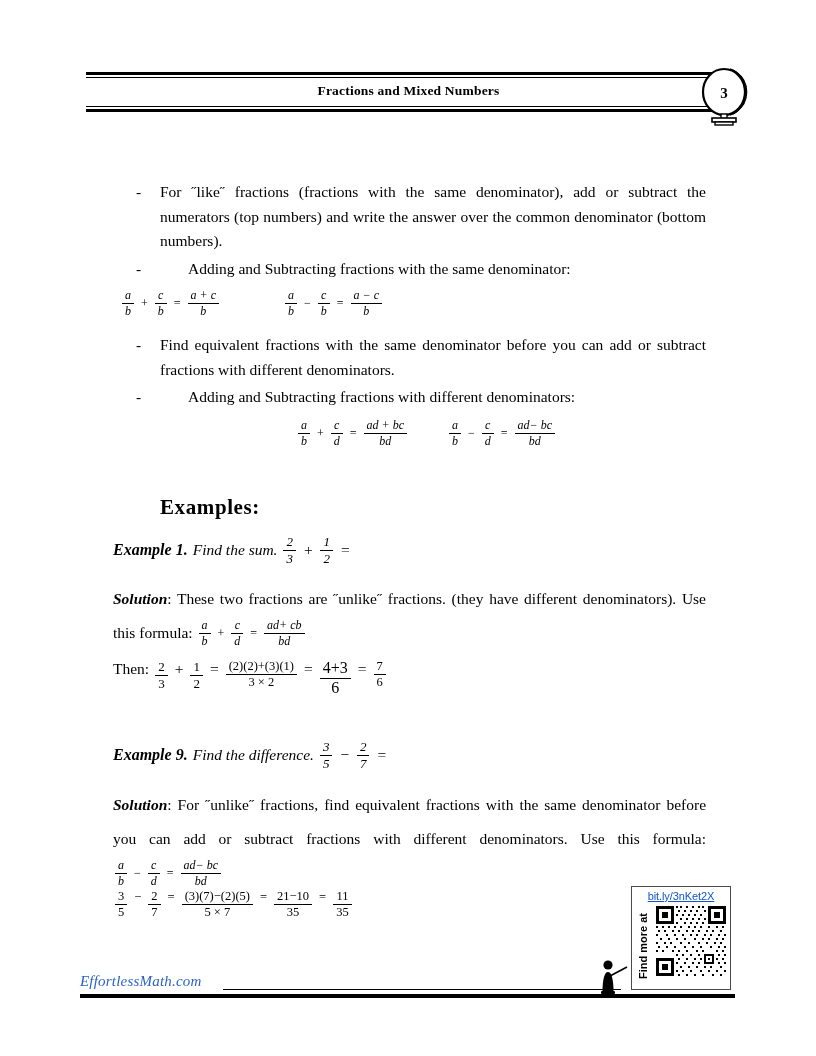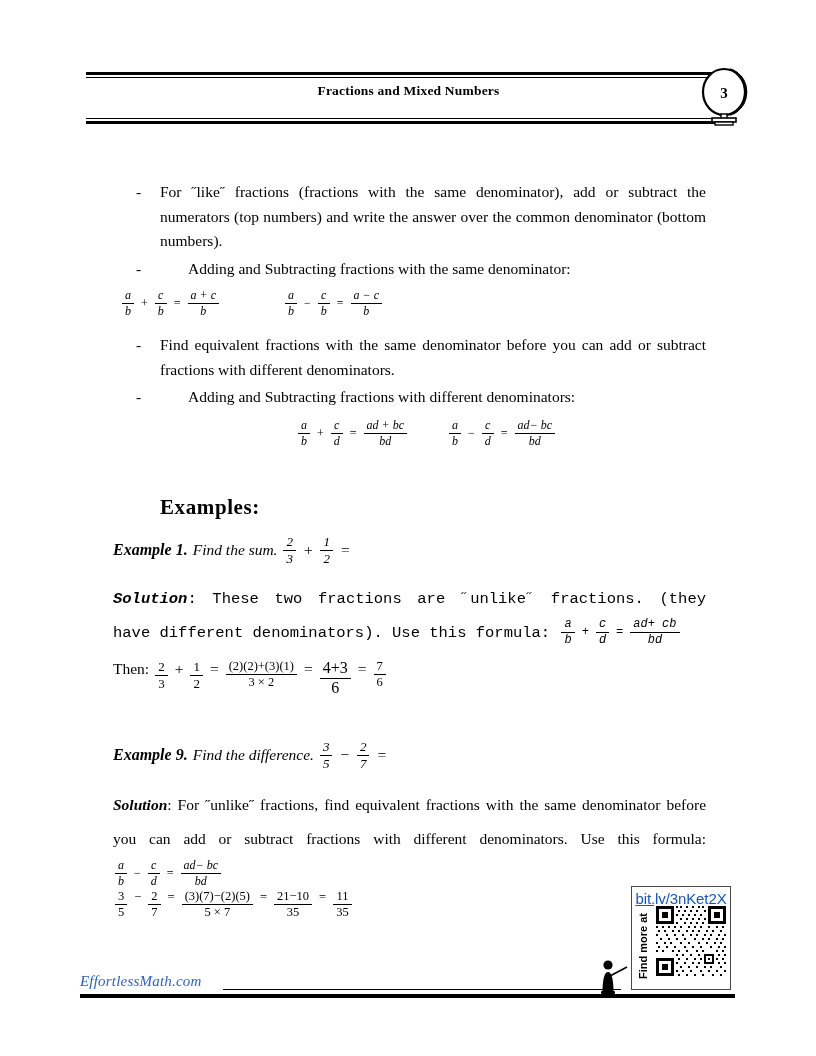--- a/index.html
+++ b/index.html
@@ -29,7 +29,7 @@
     left: 86px;
     top: 72px;
     width: 645px;
-    height: 52px;
+    height: 40px;
   }
   .rule-top, .rule-bottom {
     position: absolute;

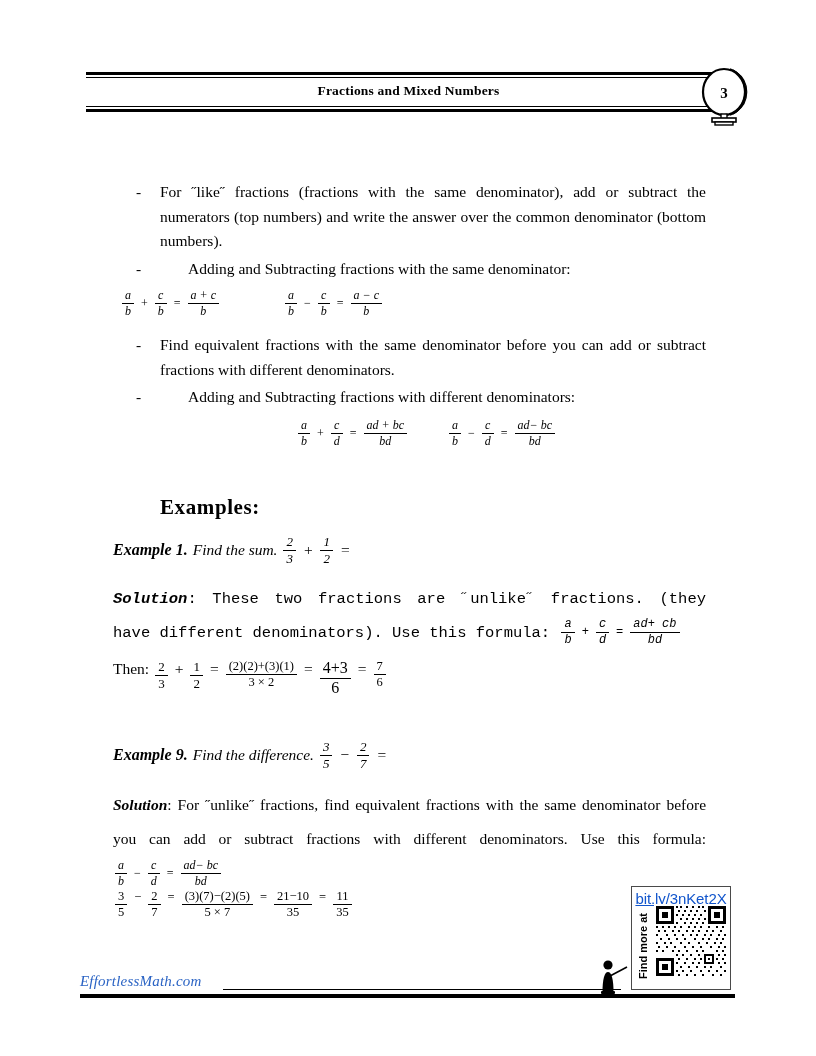--- a/index.html
+++ b/index.html
@@ -200,7 +200,7 @@
     text-align: justify;
     text-justify: inter-word;
   }
-  #solution-1 { left: 113px; top: 582px; width: 593px; font-family: Liberation Mono, monospace; }
+  #solution-1 { left: 113px; top: 582px; width: 593px; }
   #solution-2 { left: 113px; top: 788px; width: 593px; }
 
   .inline-frac-wrap {

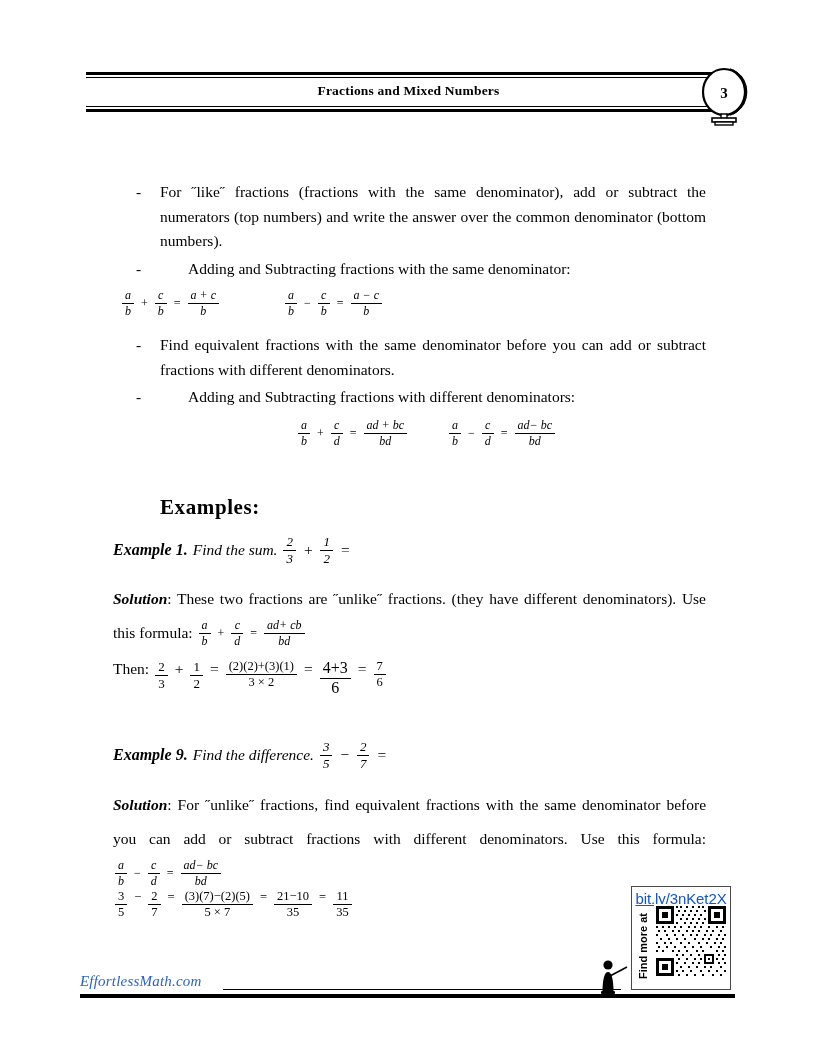--- a/index.html
+++ b/index.html
@@ -239,7 +239,7 @@
     top: 3px;
     text-align: center;
     font-family: "Liberation Sans", sans-serif;
-    font-size: 15px;
+    font-size: 11px;
     color: #1155cc;
     text-decoration: underline;
     letter-spacing: -0.1px;

